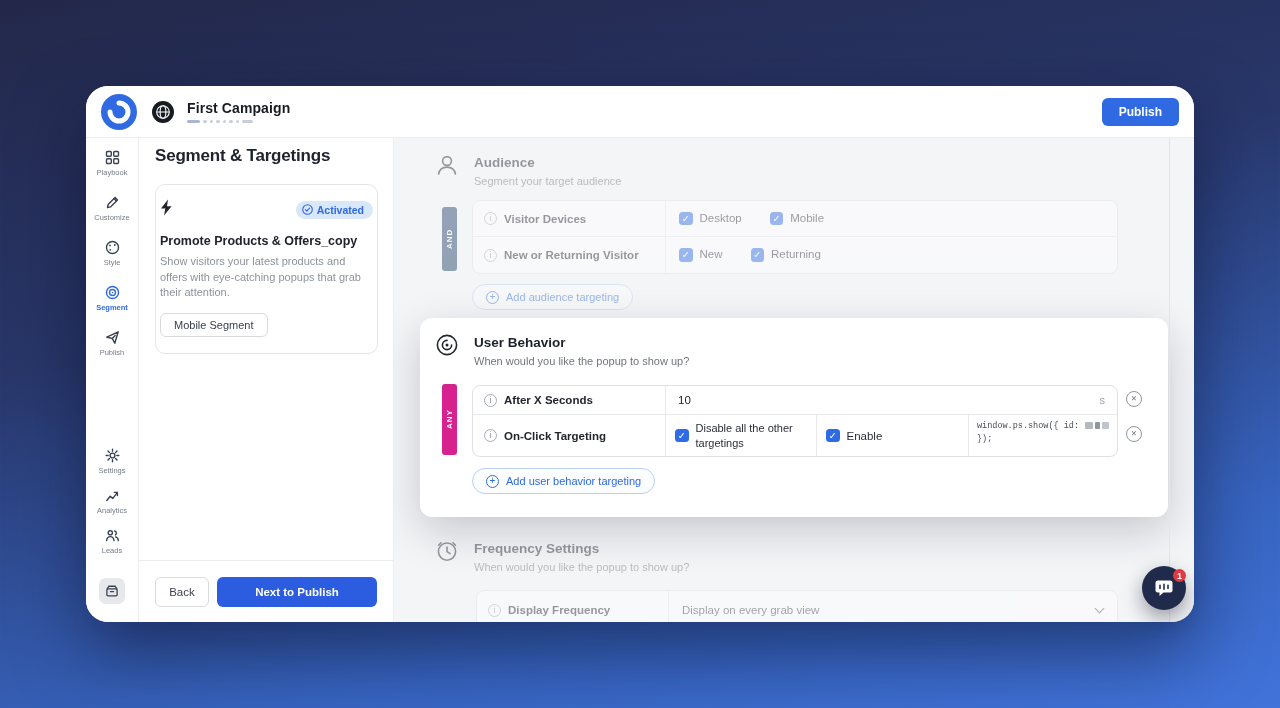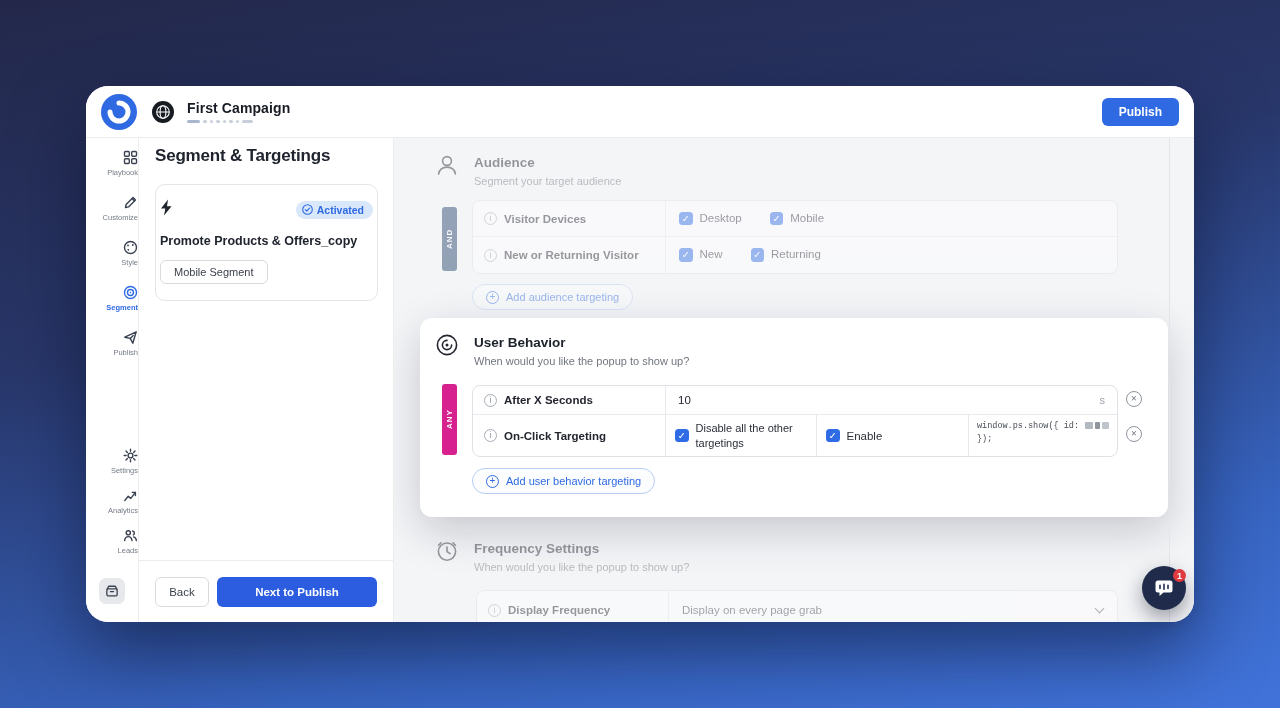--- a/index.html
+++ b/index.html
@@ -29,7 +29,7 @@
   
   .rail{width:53px;flex:0 0 53px;border-right:1px solid #ededf0;background:#fff;
     display:flex;flex-direction:column;align-items:center;padding-top:10px;}
-  .rail-item{height:45px;width:100%;display:flex;flex-direction:column;align-items:flex-end;gap:3px;cursor:pointer;padding-top:2px;}
+  .rail-item{height:45px;width:100%;display:flex;flex-direction:column;align-items:center;gap:3px;cursor:pointer;padding-top:2px;}
   .rail-item.small{height:40px;}
   .rail-item svg{width:15px;height:15px;stroke:#3a4150;fill:none;stroke-width:1.4;stroke-linecap:round;stroke-linejoin:round;}
   .rail-item .rlabel{font-size:7.5px;color:#767c87;}

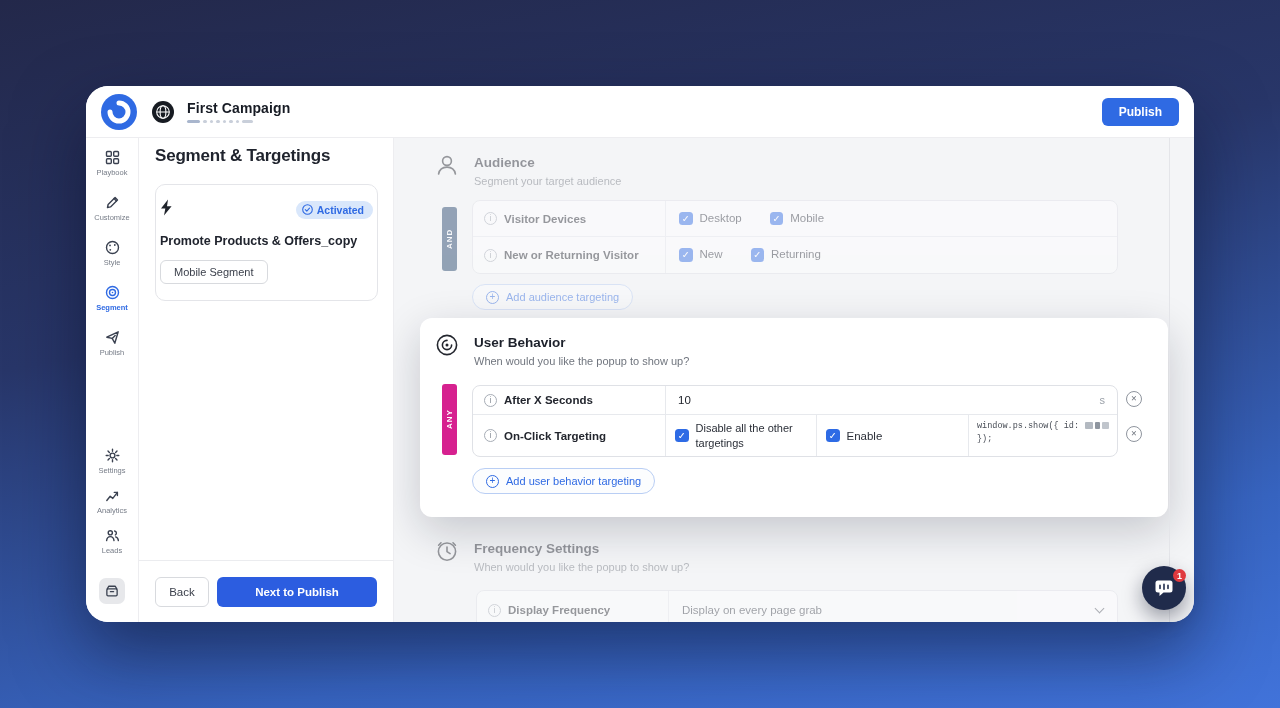--- a/index.html
+++ b/index.html
@@ -277,6 +277,7 @@
             </span>
           </div>
           <div class="seg-title">Promote Products &amp; Offers_copy</div>
+          <div class="seg-desc">Show visitors your latest products and offers with eye-catching popups that grab their attention.</div>
           <button class="seg-btn">Mobile Segment</button>
         </div>
 

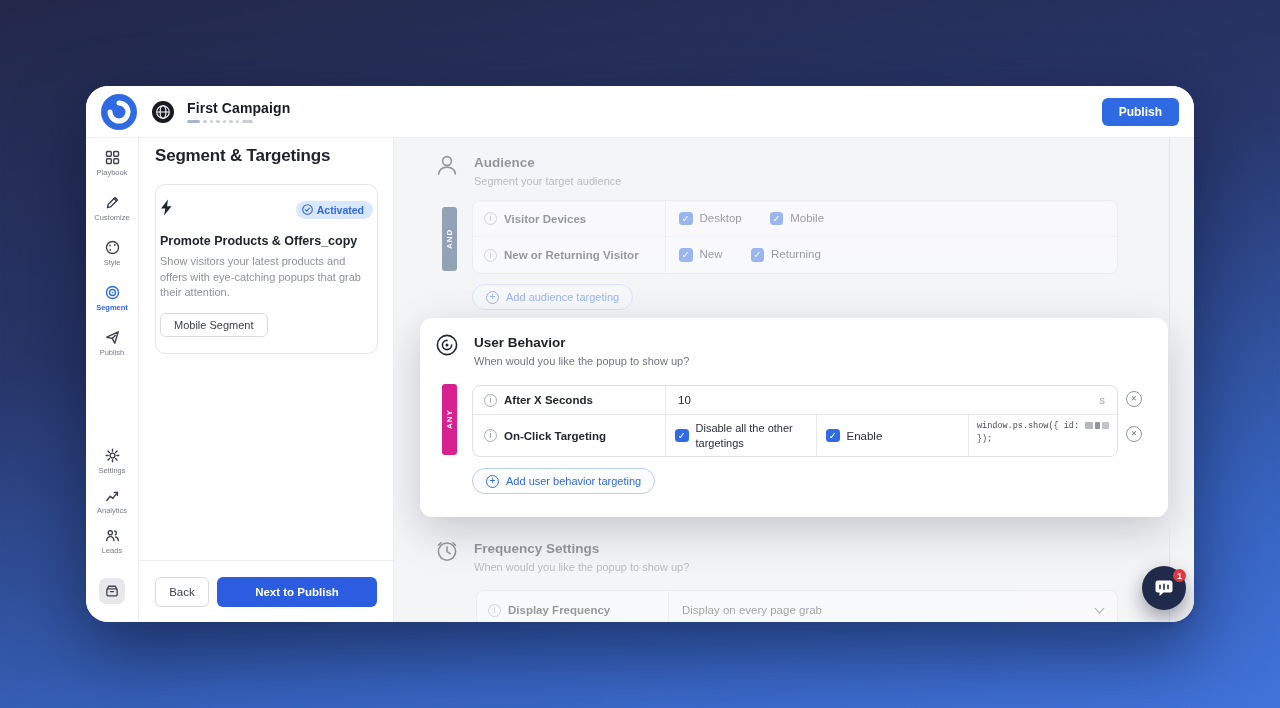--- a/index.html
+++ b/index.html
@@ -416,7 +416,7 @@
                 <span class="tlabel">Display Frequency</span>
               </div>
               <div class="tcell-val">
-                <span>Display on every page grab</span>
+                <span>Display on every grab view</span>
                 <span class="chev"></span>
               </div>
             </div>

